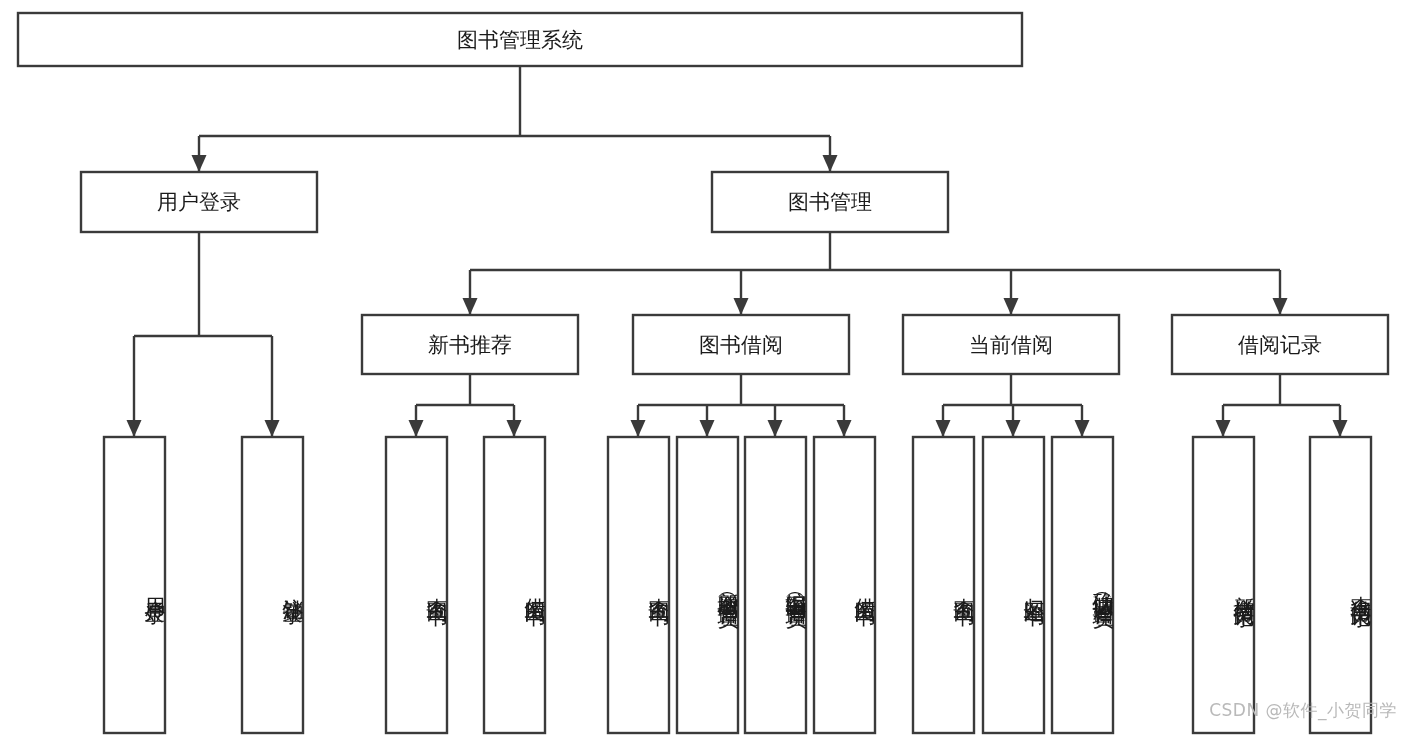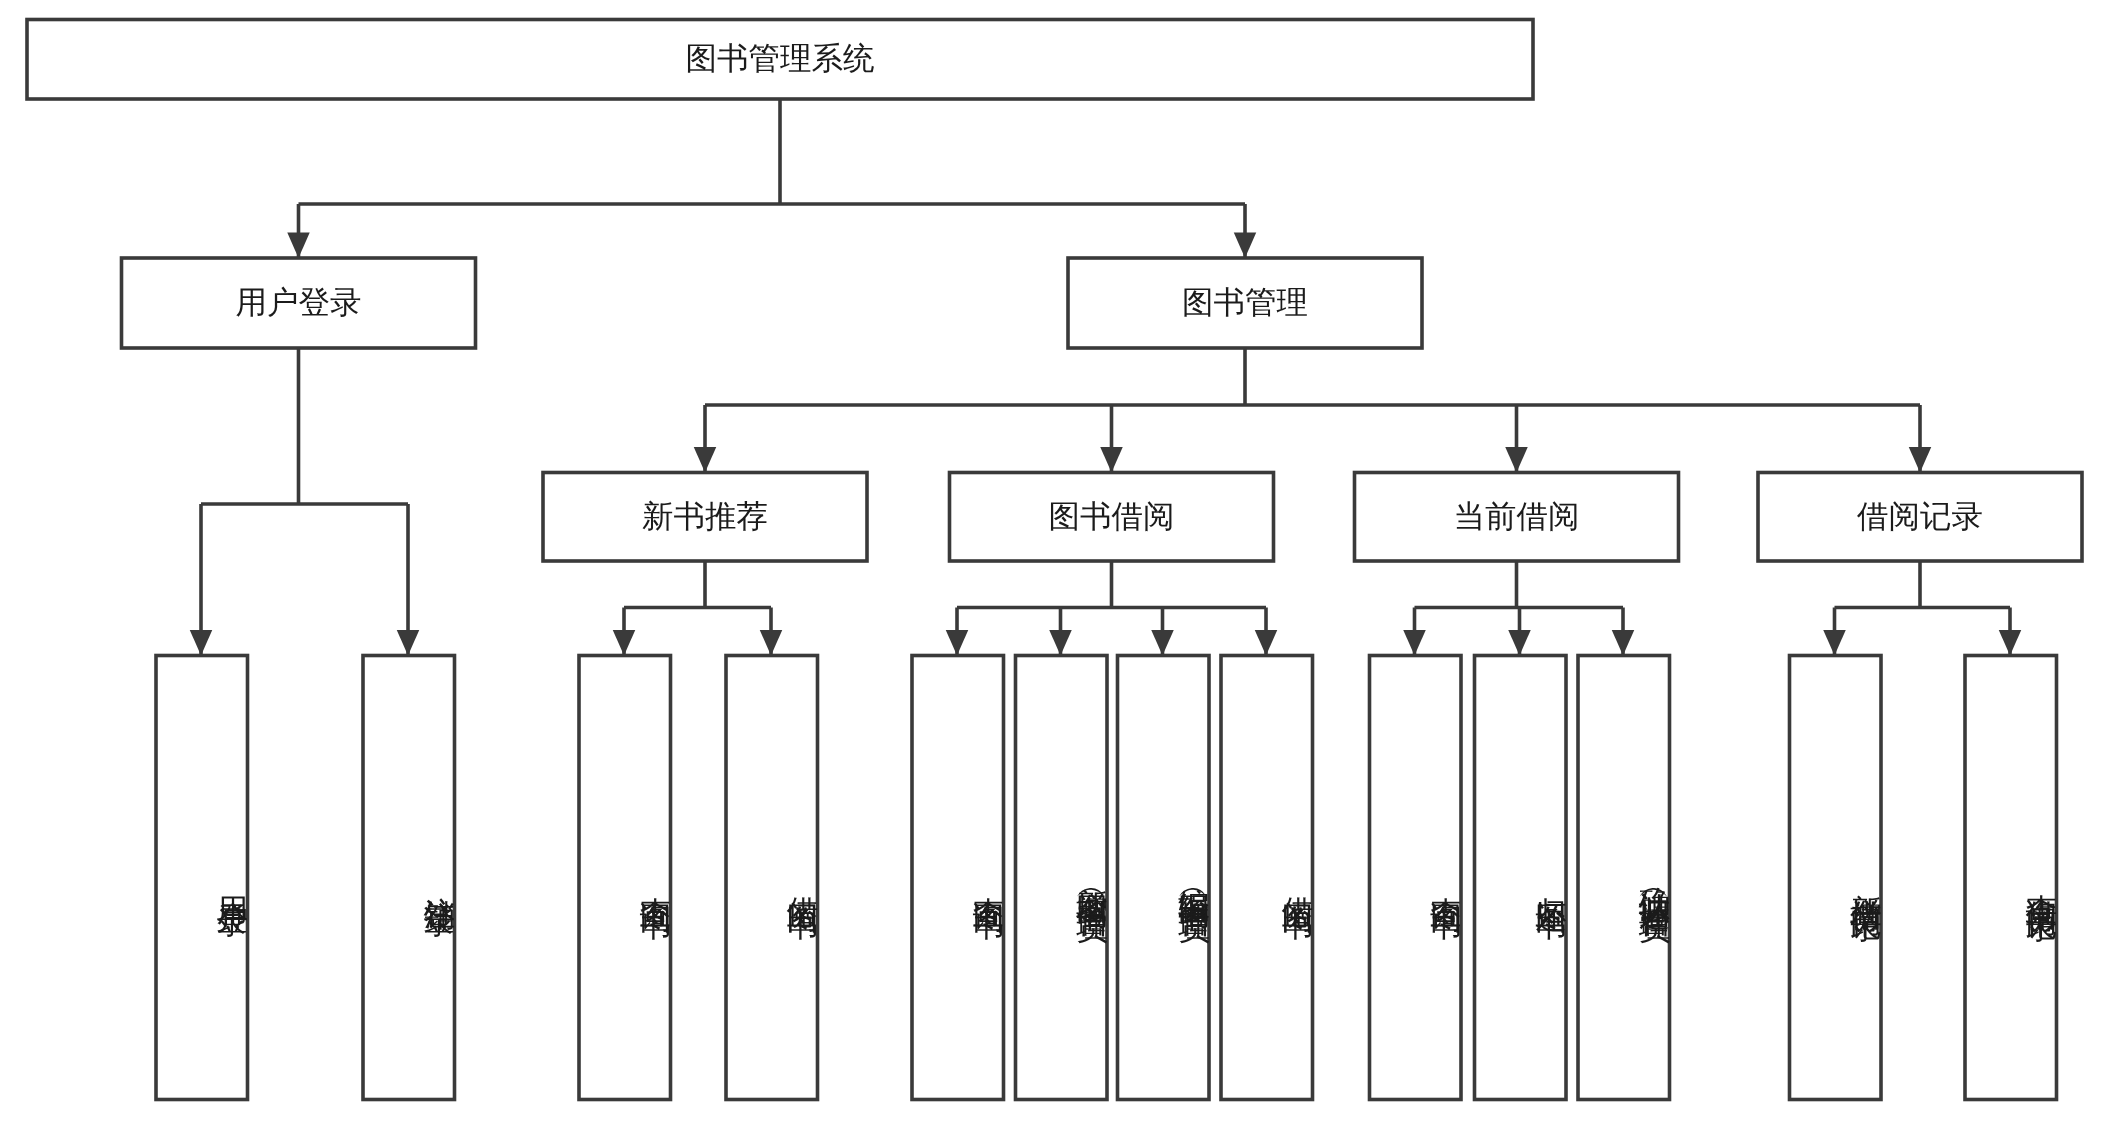--- a/index.html
+++ b/index.html
@@ -181,6 +181,7 @@
       <div class="leaf-label-wrap" style="left: 1310px; top: 447px; width: 61px; height: 278px;">查询借阅记录</div>
     </div>
 
+  <div class="watermark">CSDN @软件_小贺同学</div>
 
 </div>
 

